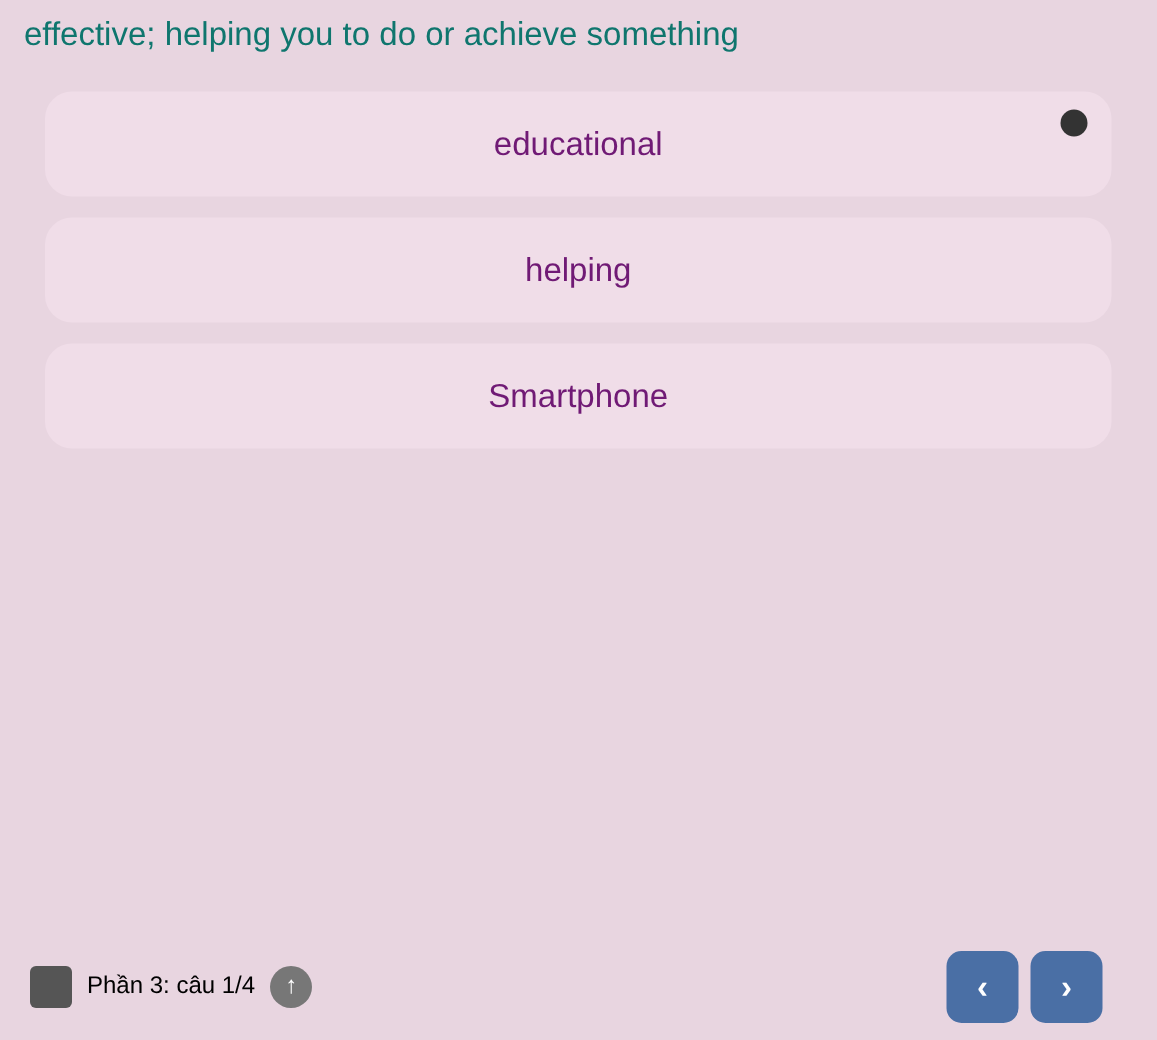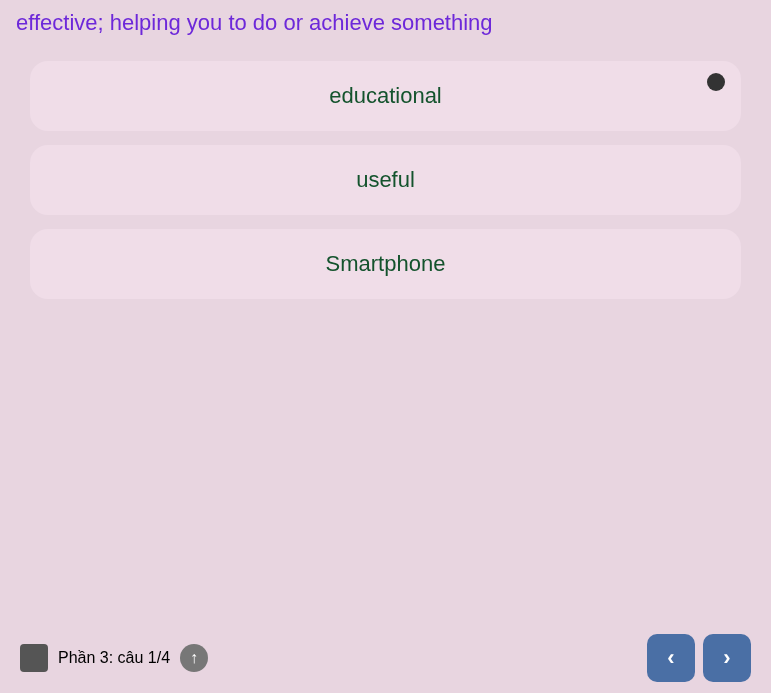--- a/index.html
+++ b/index.html
@@ -20,7 +20,7 @@
     .top-text {
       padding: 8px 16px 12px 16px;
       font-size: 22px;
-      color: #6d28d9;
+      color: #0f766e;
       line-height: 1.4;
       font-weight: 400;
     }

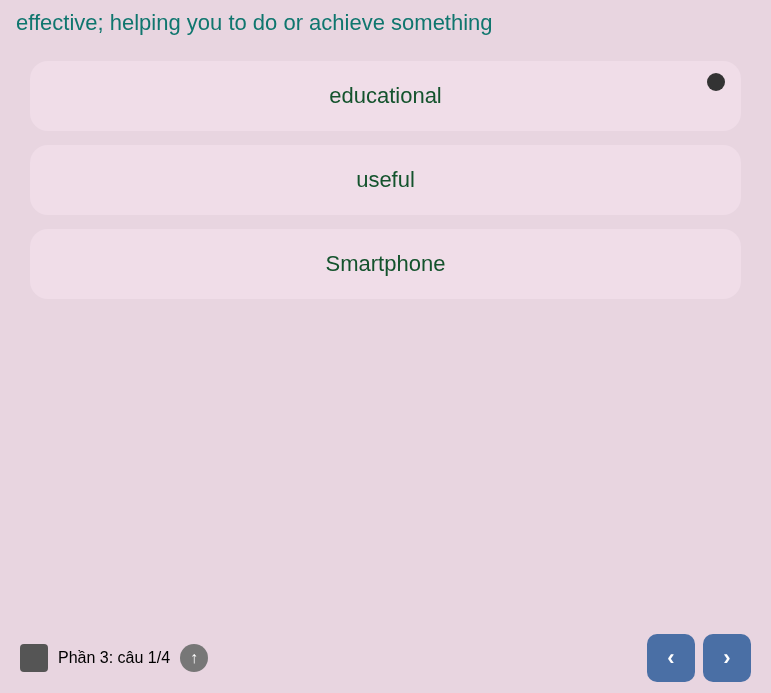--- a/index.html
+++ b/index.html
@@ -38,7 +38,7 @@
       padding: 22px 20px;
       text-align: center;
       font-size: 22px;
-      color: #14532d;
+      color: #701a75;
       cursor: pointer;
       position: relative;
       min-height: 68px;

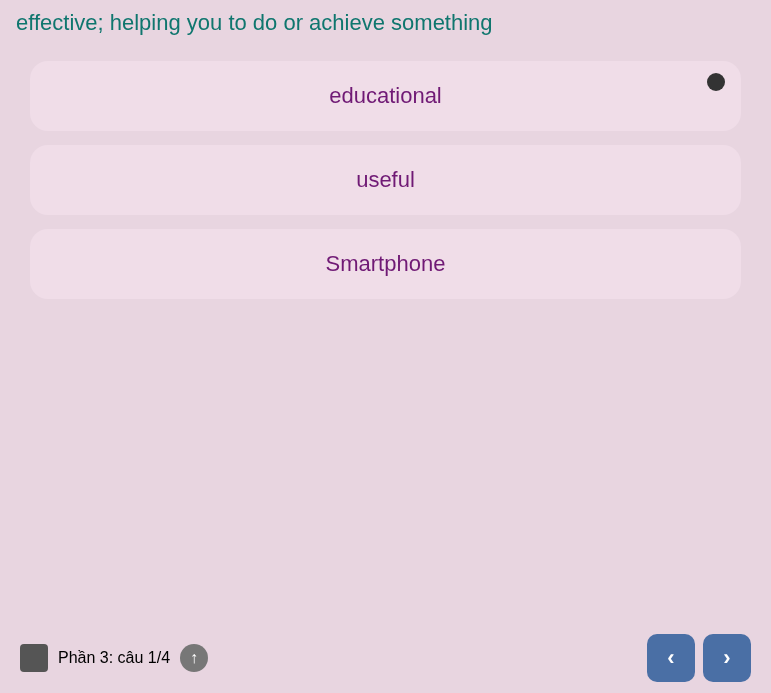--- a/index.html
+++ b/index.html
@@ -131,7 +131,7 @@
   </div>
 
   <div class="option-card">
-    <span>useful</span>
+    <span>helping</span>
   </div>
 
 

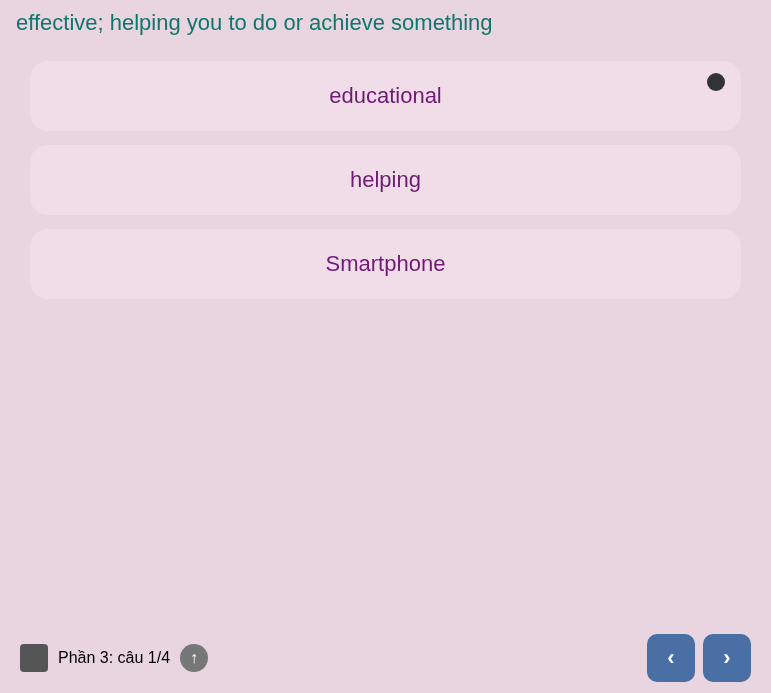--- a/index.html
+++ b/index.html
@@ -61,7 +61,7 @@
       position: absolute;
       bottom: 0;
       left: 0;
-      right: 0;
+      right: 16px;
       height: 70px;
       background-color: #e8d5e0;
       display: flex;

